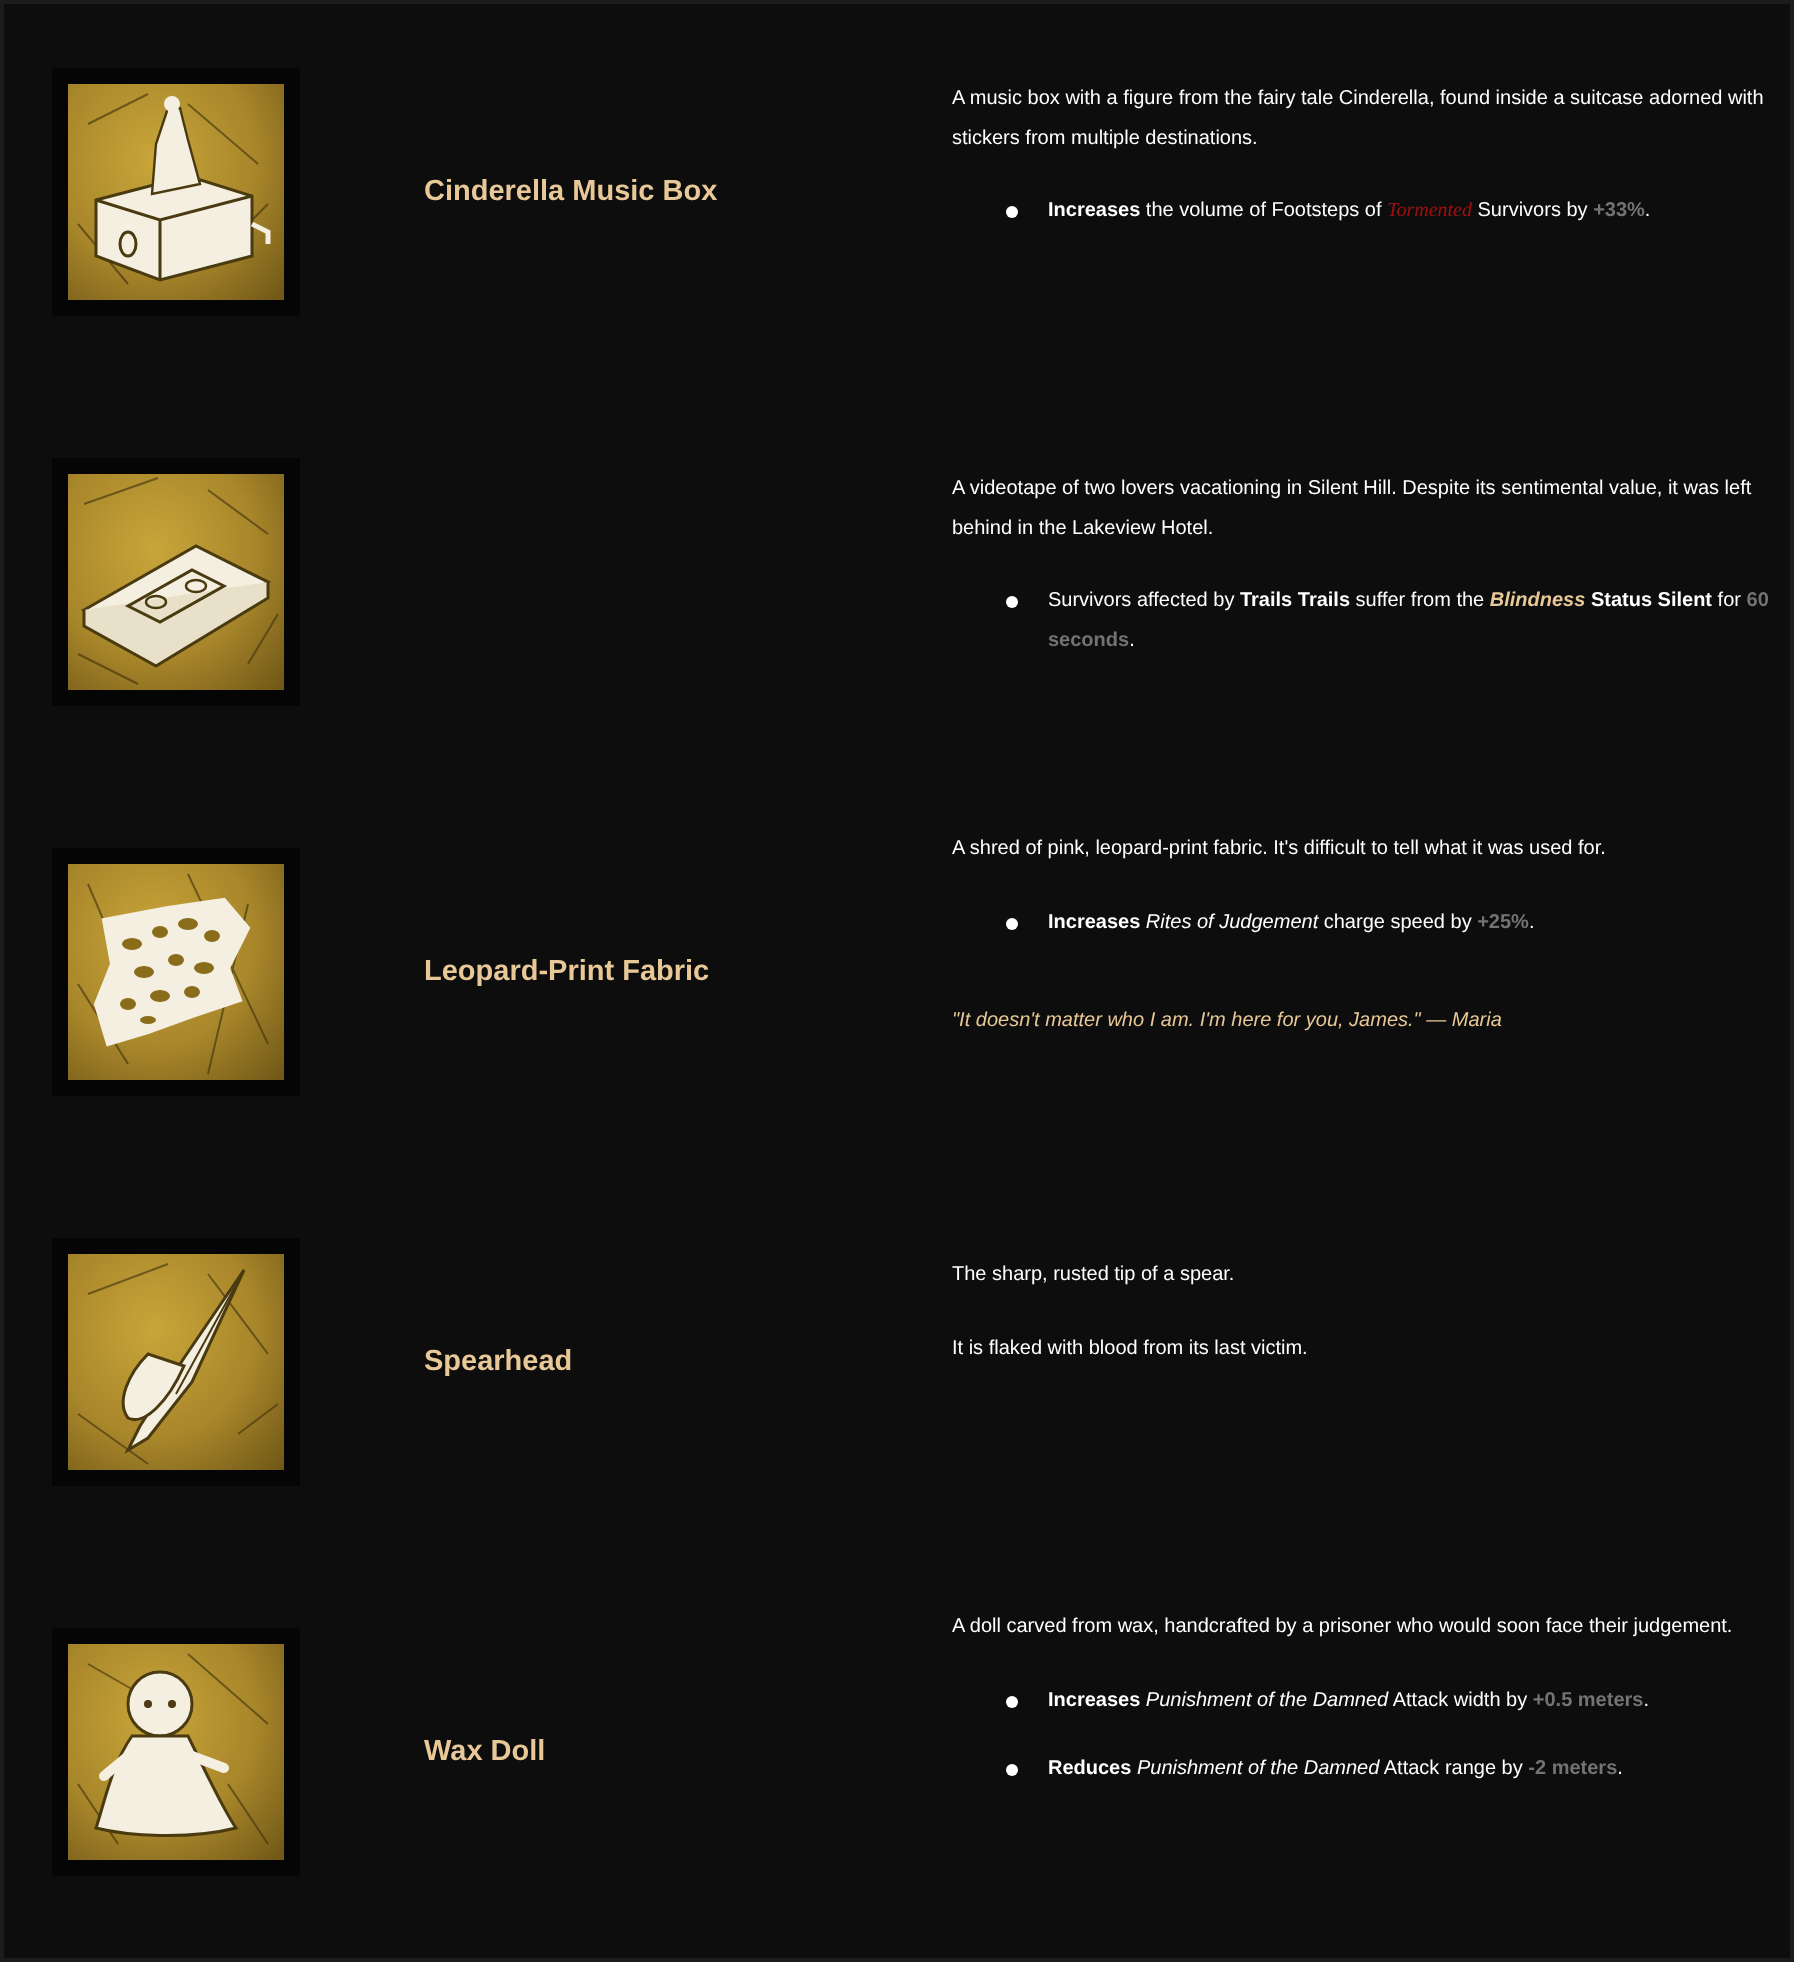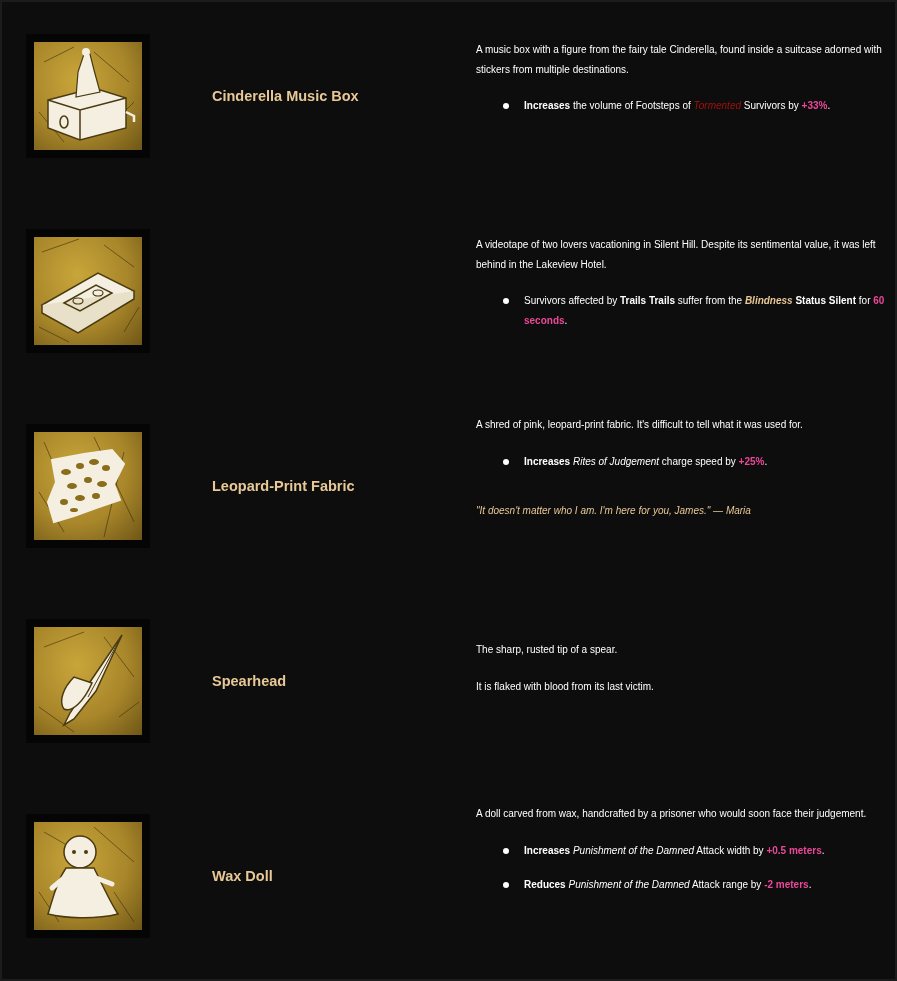--- a/index.html
+++ b/index.html
@@ -46,7 +46,7 @@
   .b { font-weight: bold; }
   .i { font-style: italic; }
   .val { color: #ec4899; font-weight: bold; }
-  .red { color: #a01010; font-style: italic; }
+  .red { color: #a01010; font-style: italic; font-family: Liberation Serif, serif; }
   .tan-i { color: #e8c897; font-style: italic; font-weight: bold; }
   .quote { color: #e8c897; font-style: italic; }
 </style>

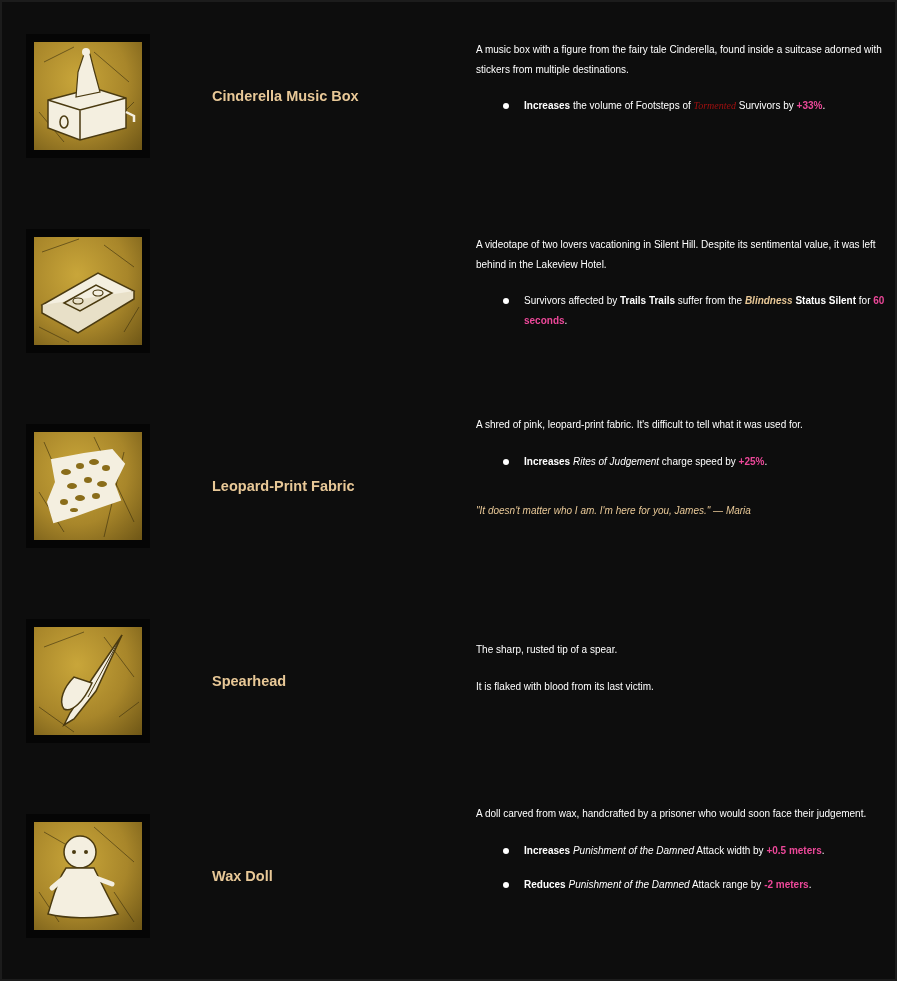--- a/index.html
+++ b/index.html
@@ -45,7 +45,7 @@
   }
   .b { font-weight: bold; }
   .i { font-style: italic; }
-  .val { color: #ec4899; font-weight: bold; }
+  .val { color: #737373; font-weight: bold; }
   .red { color: #a01010; font-style: italic; font-family: Liberation Serif, serif; }
   .tan-i { color: #e8c897; font-style: italic; font-weight: bold; }
   .quote { color: #e8c897; font-style: italic; }

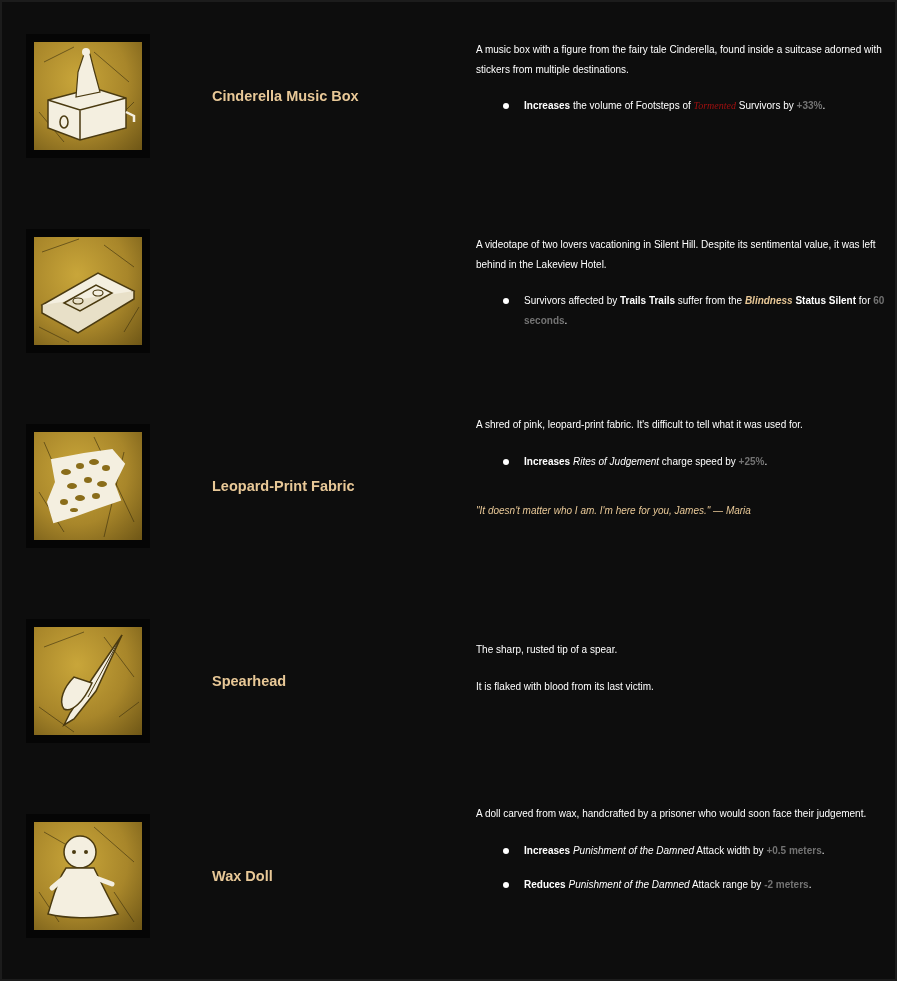--- a/index.html
+++ b/index.html
@@ -143,7 +143,7 @@
       </div>
     </div>
     <div class="name" style="top:86px;">Spearhead</div>
-    <div class="desc" style="top:41px;margin-top:12px;">
+    <div class="desc" style="top:41px;">
       <p>The sharp, rusted tip of a spear.</p>
       <p>It is flaked with blood from its last victim.</p>
     </div>

